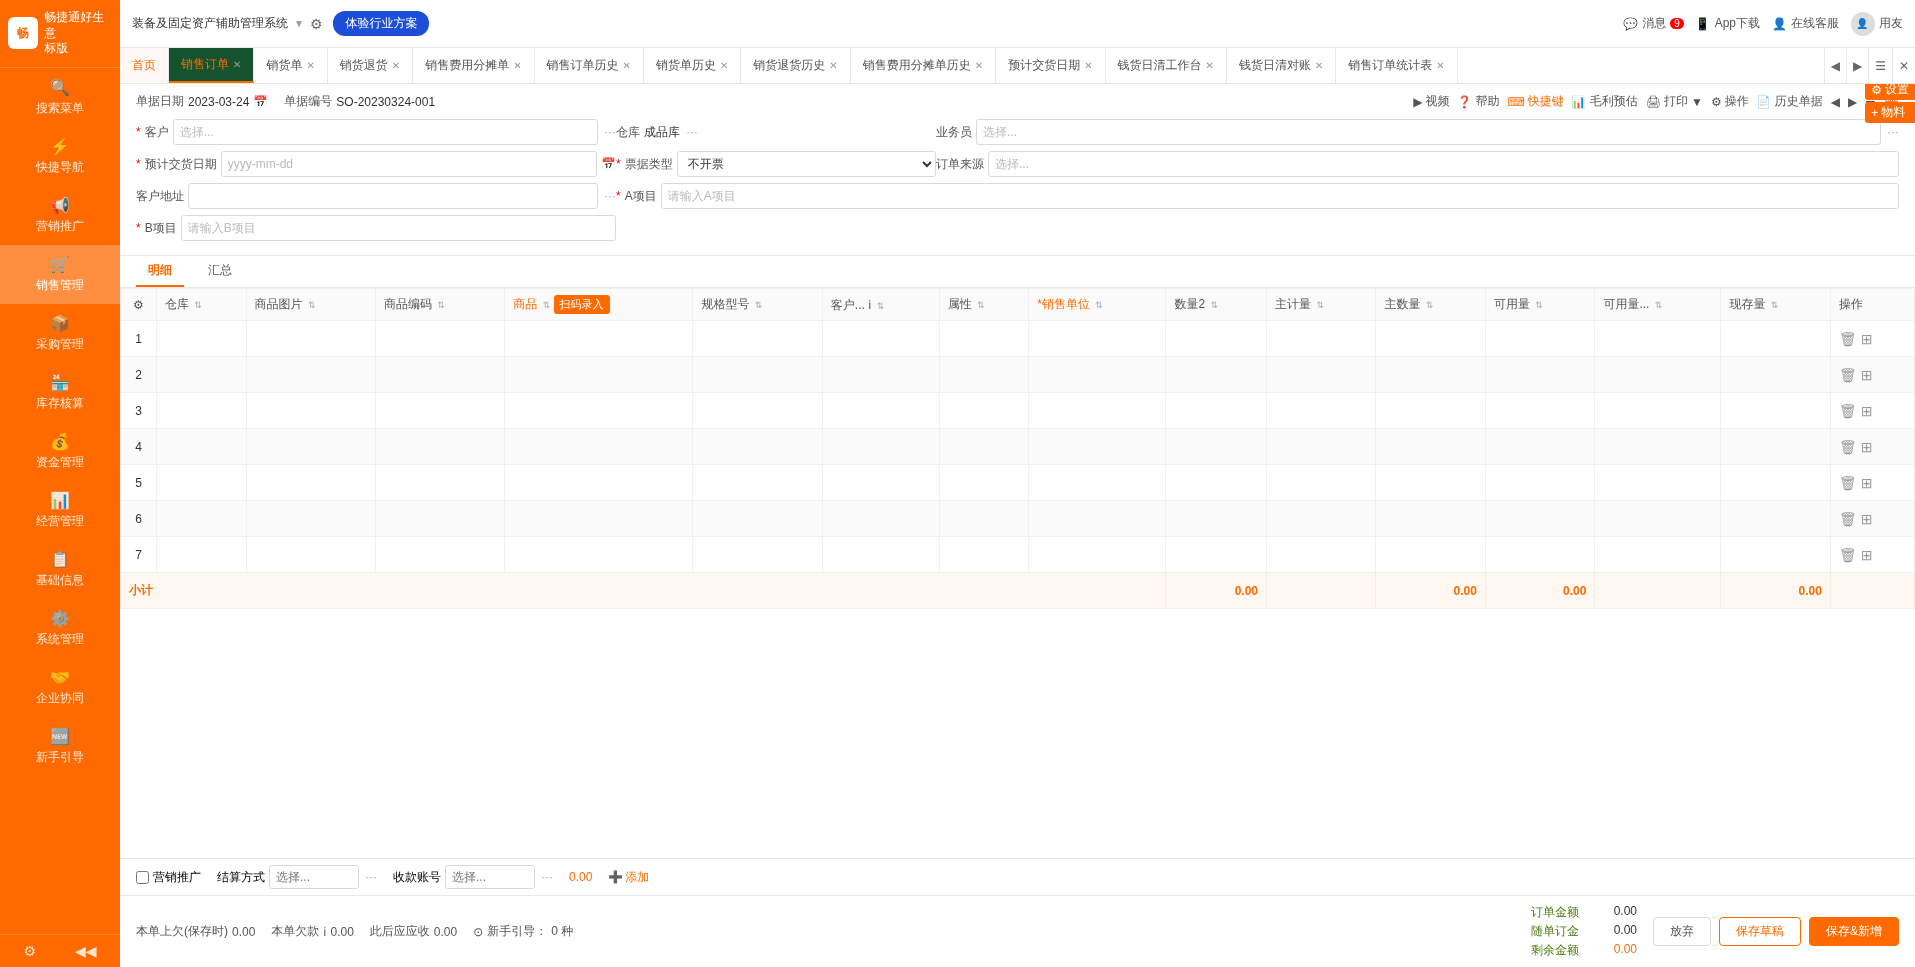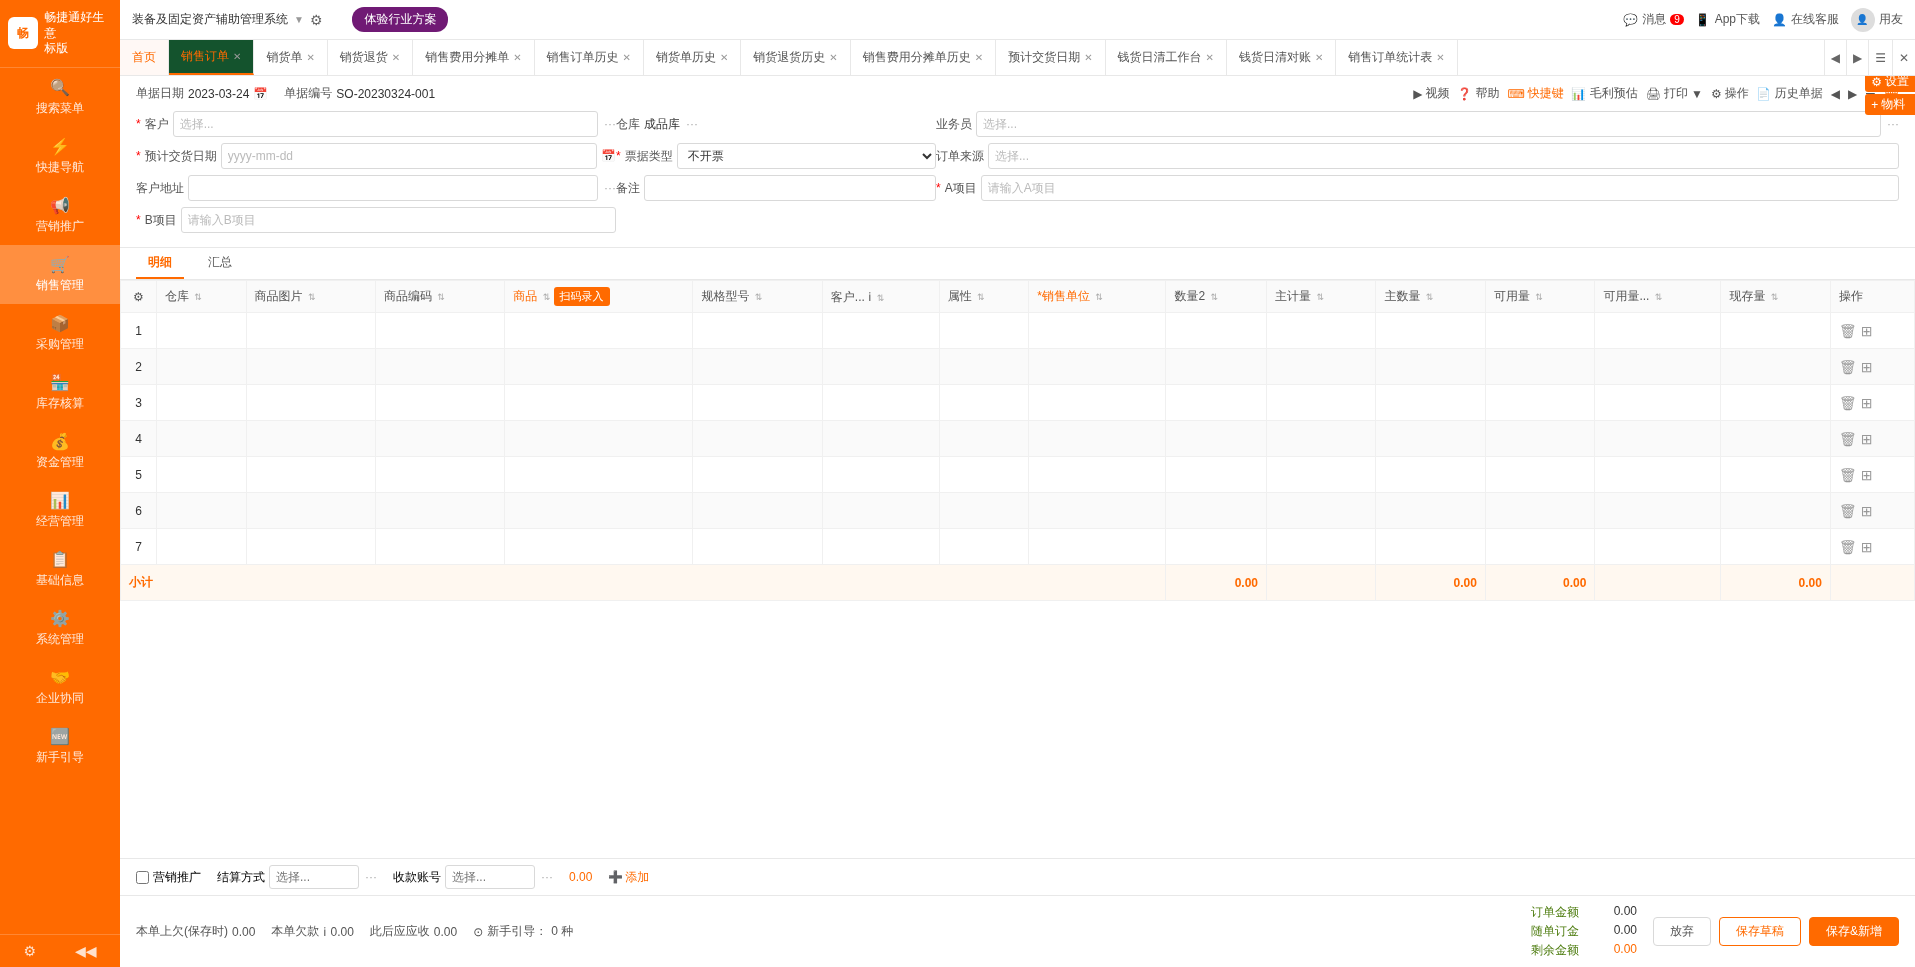--- a/index.html
+++ b/index.html
@@ -55,12 +55,12 @@
 
     
     .topbar {
-      height: 40px;
+      height: 48px;
       background: #fff;
       display: flex; align-items: center;
       padding: 0 12px;
       border-bottom: 1px solid #e8e8e8;
-      gap: 26px;
+      gap: 7px;
     }
     .topbar-system { display: flex; align-items: center; gap: 6px; color: #333; font-size: 13px; }
     .topbar-chevron { color: #999; font-size: 10px; }

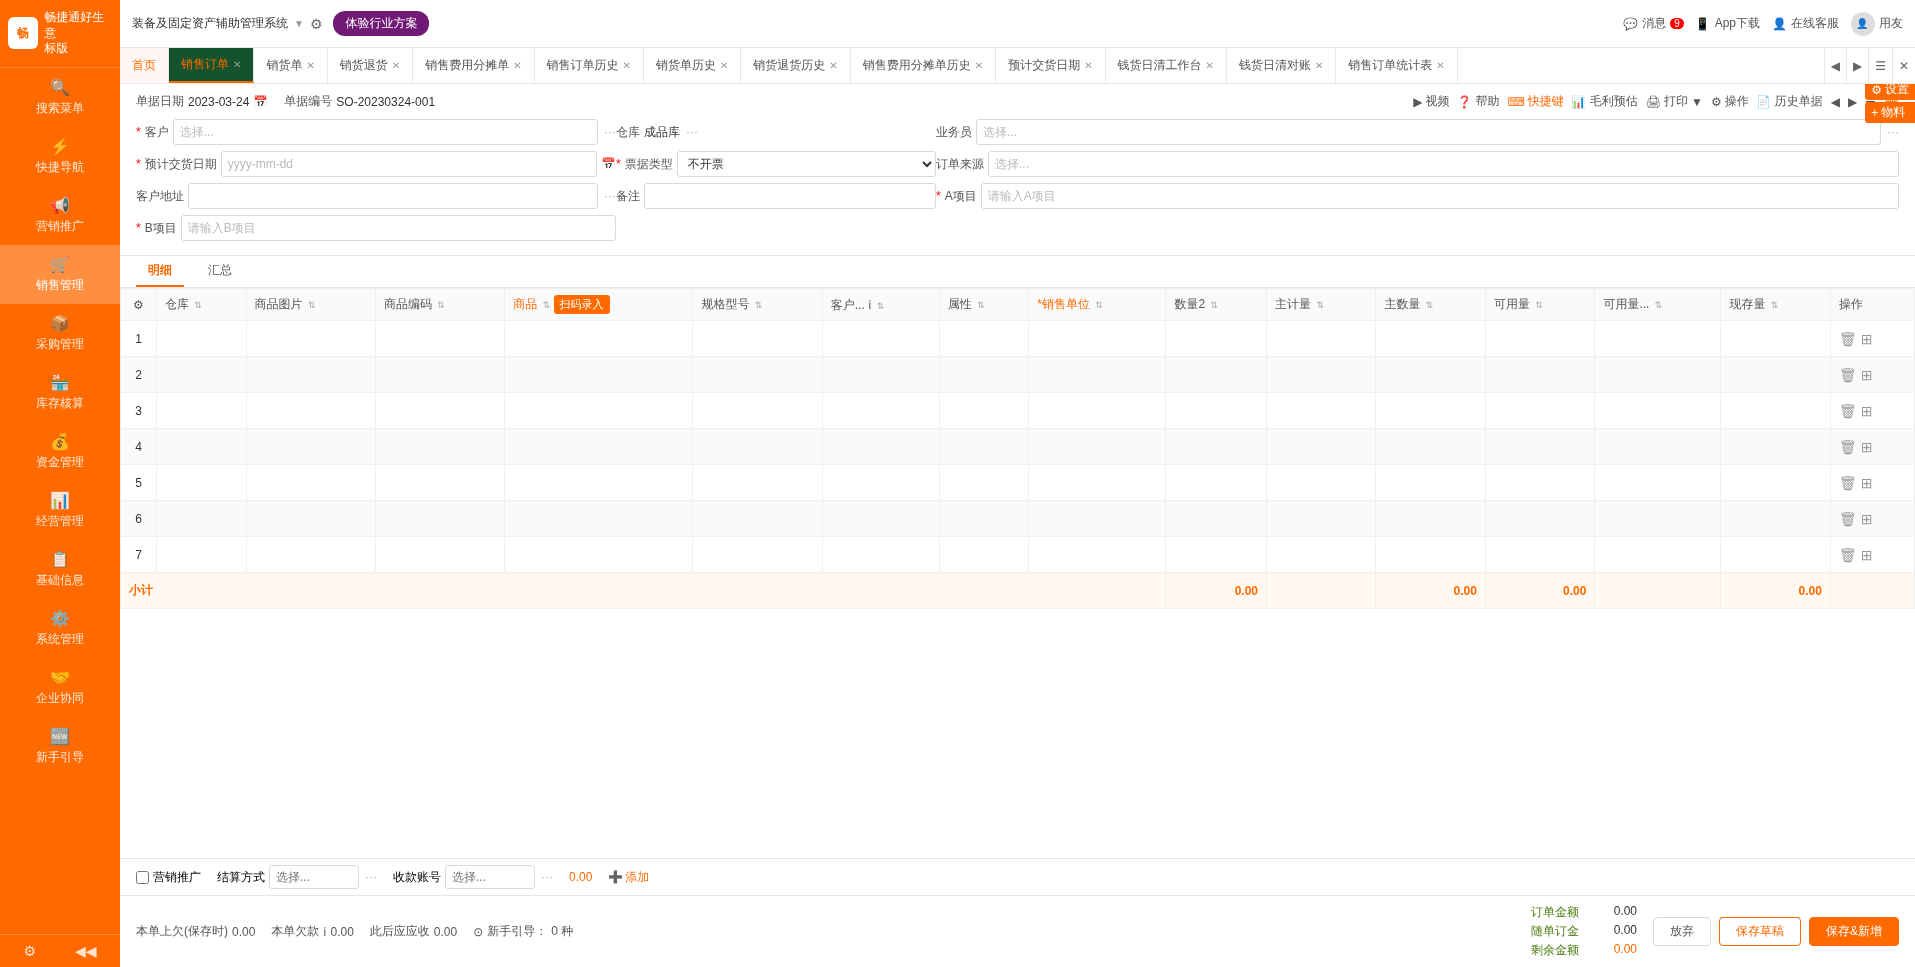--- a/index.html
+++ b/index.html
@@ -66,7 +66,7 @@
     .topbar-chevron { color: #999; font-size: 10px; }
     .topbar-gear { color: #666; cursor: pointer; font-size: 14px; }
     .topbar-btn {
-      background: #701a75; color: #fff; border: none; border-radius: 12px;
+      background: #1d4ed8; color: #fff; border: none; border-radius: 12px;
       padding: 4px 12px; cursor: pointer; font-size: 12px; margin-left: 4px;
     }
     .topbar-right { margin-left: auto; display: flex; align-items: center; gap: 12px; }

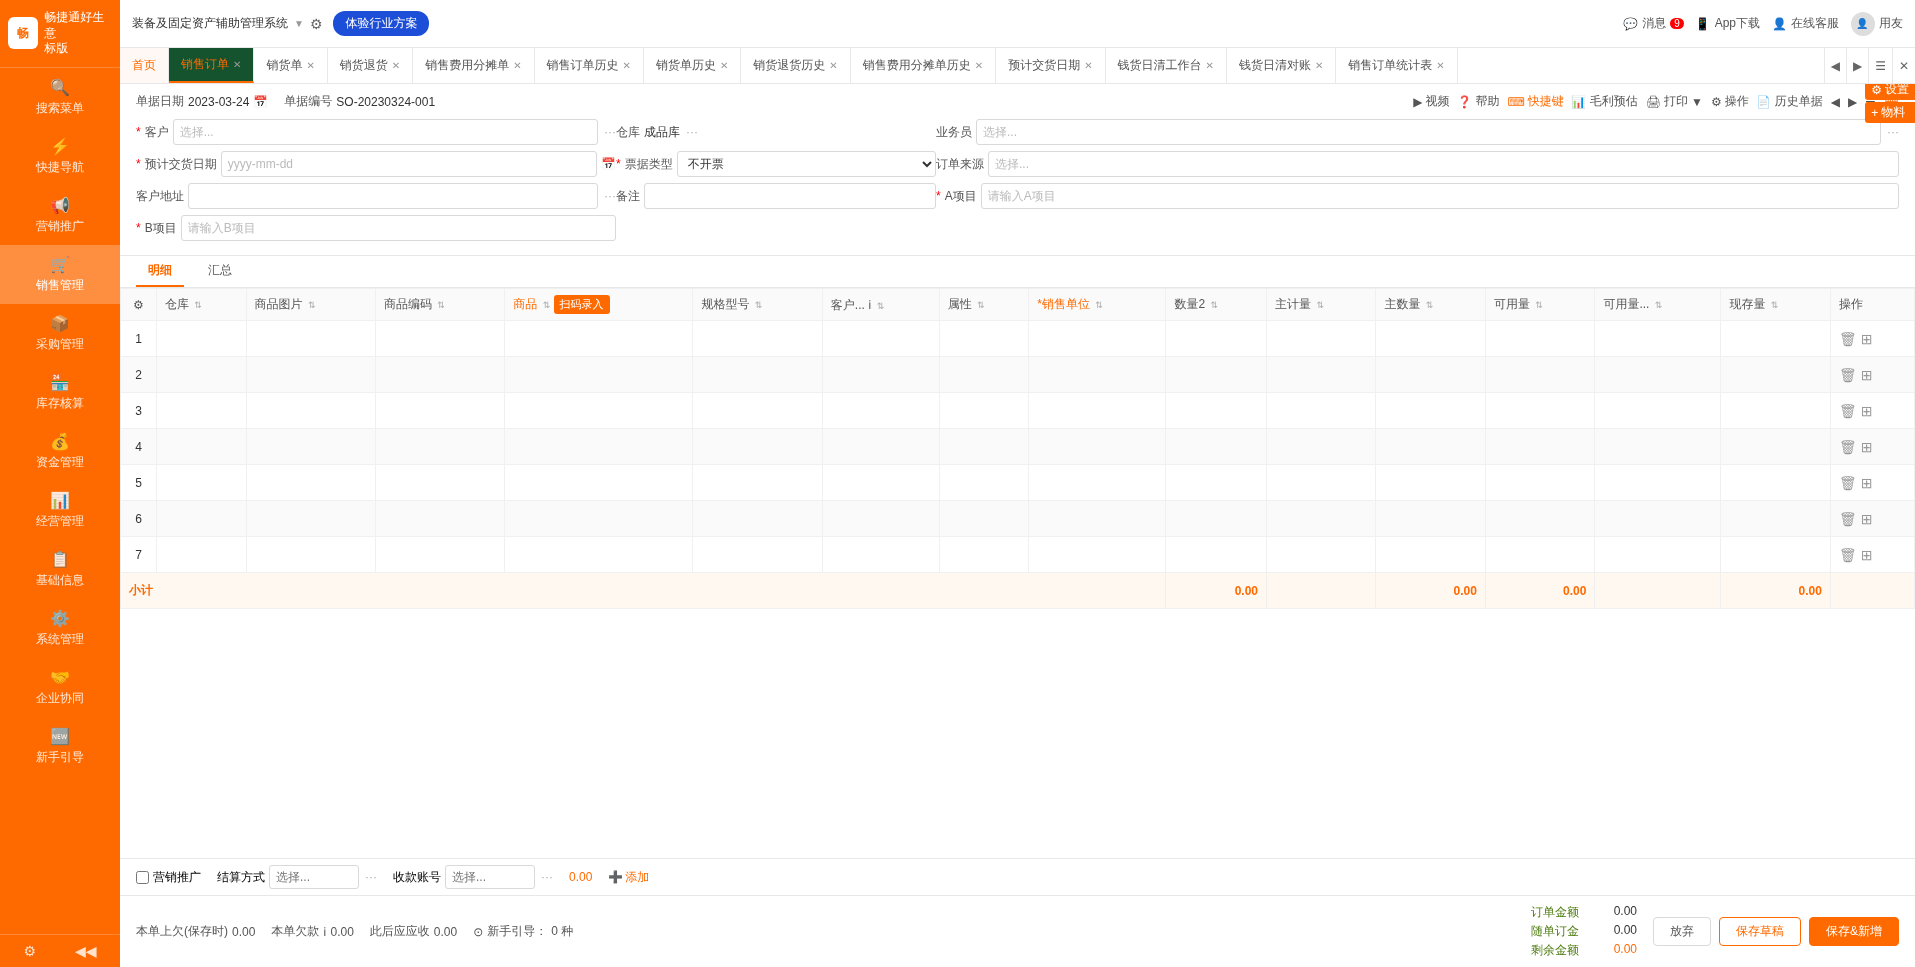--- a/index.html
+++ b/index.html
@@ -470,10 +470,6 @@
           <input class="form-input" style="">
           <span class="form-dots">···</span>
         </div>
-        <div class="form-cell" style="max-width:320px;">
-          <span class="form-label">备注</span>
-          <input class="form-input" style="">
-        </div>
         <div class="form-cell">
           <span class="req">*</span>
           <span class="form-label">A项目</span>

